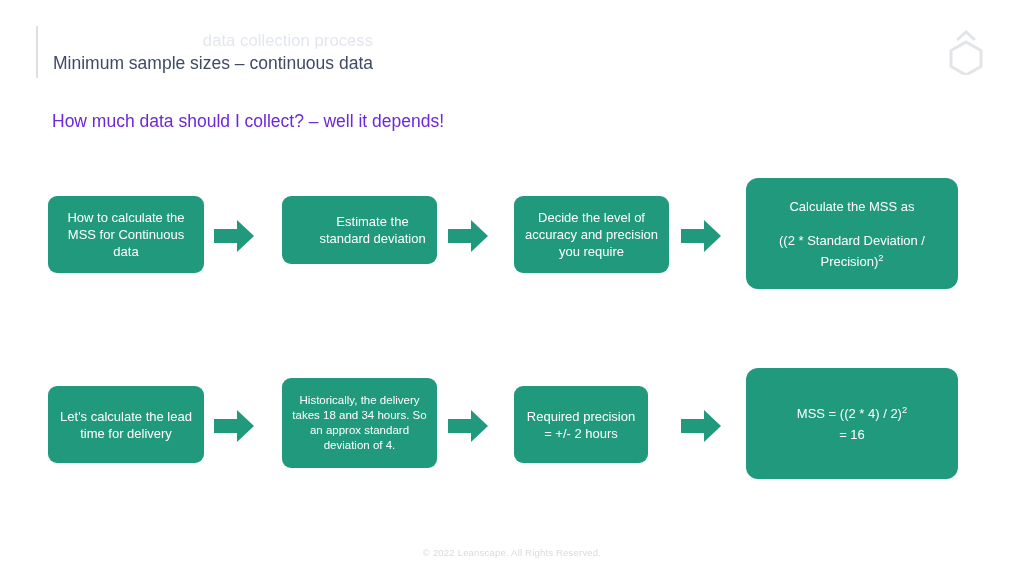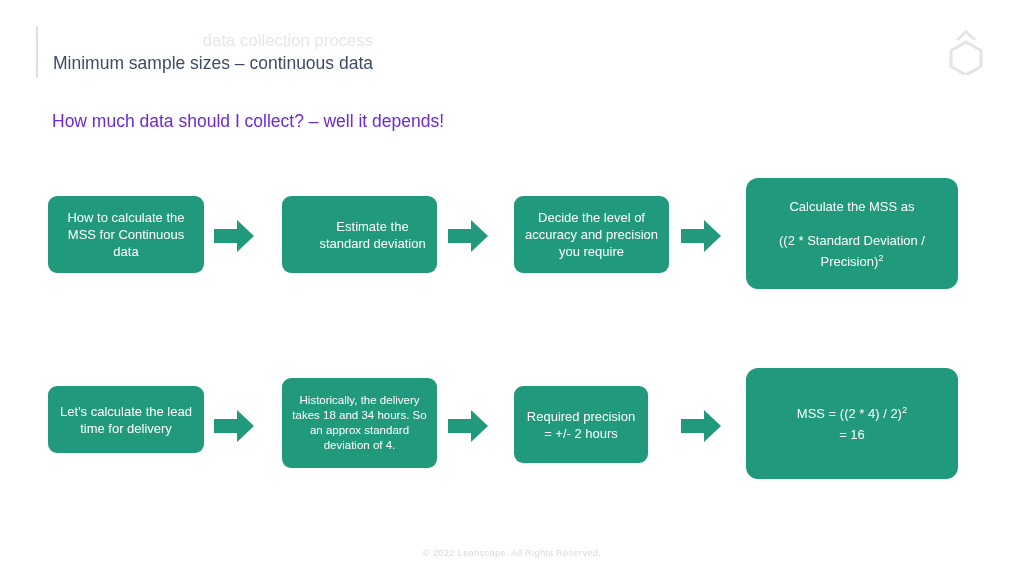--- a/index.html
+++ b/index.html
@@ -111,7 +111,7 @@
 
   
   .n1a { left: 48px;  top: 18px; width: 156px; height: 77px; }
-  .n1b { left: 282px; top: 18px; width: 155px; height: 77px; padding-left: 35px; }
+  .n1b { left: 282px; top: 18px; width: 155px; height: 68px; padding-left: 35px; }
   .n1c { left: 514px; top: 18px; width: 155px; height: 77px; }
   .n1d { left: 746px; top: 0px;  width: 212px; height: 111px; }
 

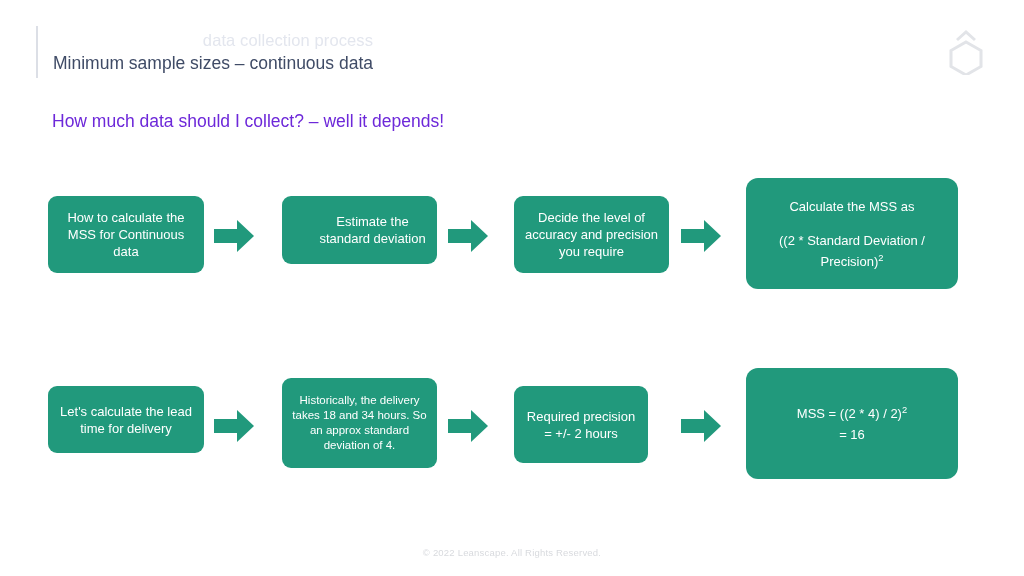--- a/index.html
+++ b/index.html
@@ -120,7 +120,7 @@
   .a1c { left: 679px; top: 38px; }
 
   
-  .n2a { left: 48px;  top: 18px; width: 156px; height: 67px; }
+  .n2a { left: 48px;  top: 18px; width: 156px; height: 77px; }
   .n2b { left: 282px; top: 10px; width: 155px; height: 90px; font-size: 11.5px; line-height: 15px; }
   .n2c { left: 514px; top: 18px; width: 134px; height: 77px; }
   .n2d { left: 746px; top: 0px;  width: 212px; height: 111px; }

